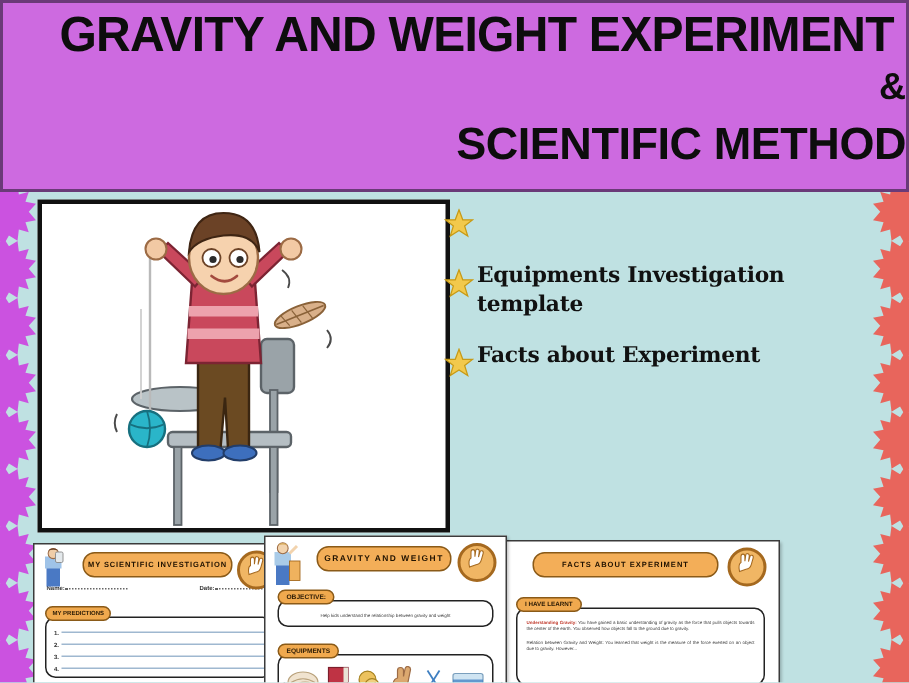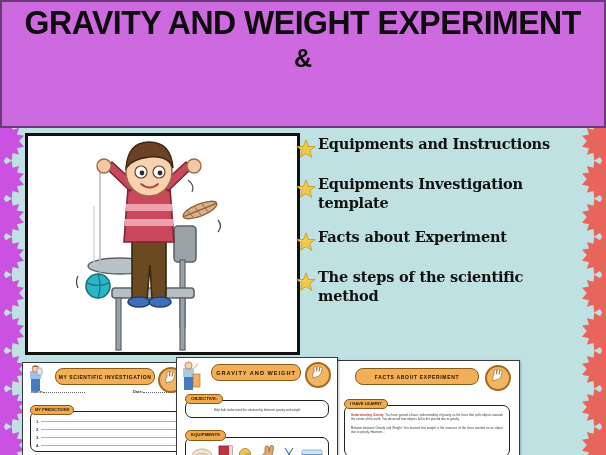--- a/index.html
+++ b/index.html
@@ -17,7 +17,7 @@
     background:#cd6ae0;
     border:2px solid #6a3a78;
     box-sizing:border-box;
-    display:flex;flex-direction:column;align-items:center;justify-content:flex-start;
+    display:flex;flex-direction:column;align-items:flex-end;justify-content:flex-start;
     padding-top:4px;
   }
   .title-main{

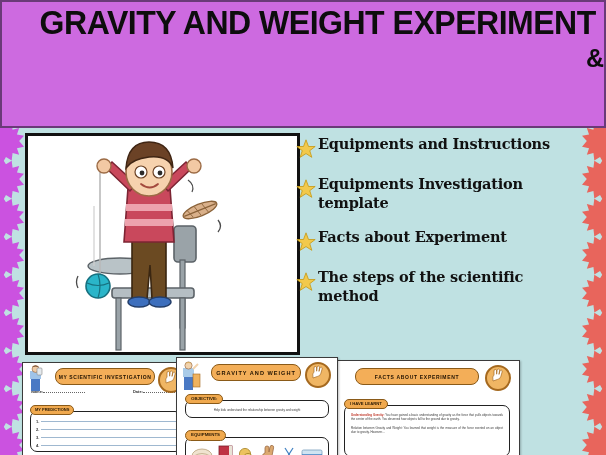--- a/index.html
+++ b/index.html
@@ -152,6 +152,7 @@
   <div class="header">
     <div class="title-main">Gravity and Weight Experiment</div>
     <div class="title-amp">&amp;</div>
+    <div class="title-sub">Scientific Method</div>
   </div>
 
   <div class="photo-panel">

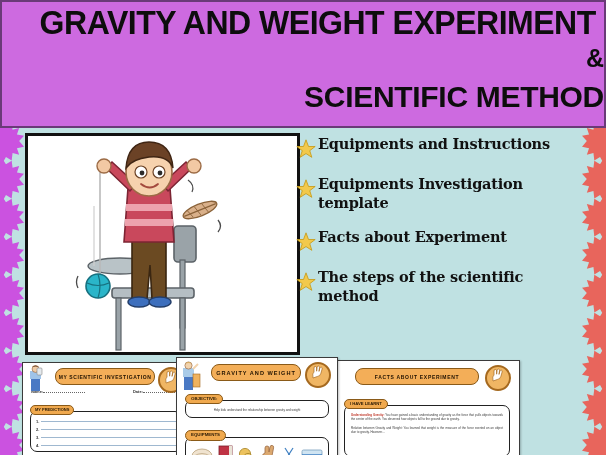--- a/index.html
+++ b/index.html
@@ -215,7 +215,6 @@
       <svg class="star" viewBox="0 0 24 24">
         <polygon points="12,1 15,9 23,9 16.5,14 19,22 12,17.5 5,22 7.5,14 1,9 9,9" fill="#f2c94c" stroke="#c79a16" stroke-width="1"></polygon>
       </svg>
-      <div class="bullet-text">Equipments and Instructions</div>
     </div>
 
     <div class="bullet b1">

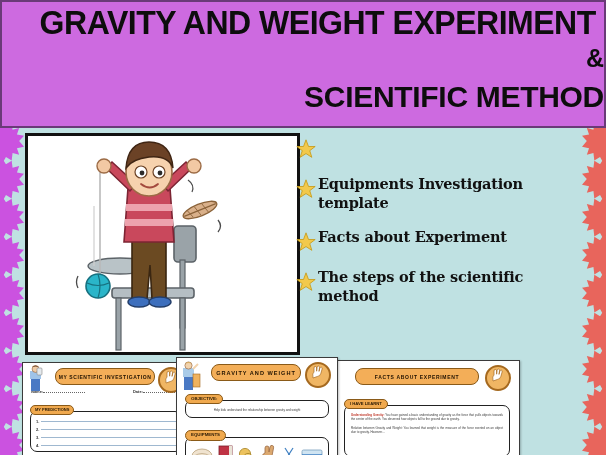--- a/index.html
+++ b/index.html
@@ -231,12 +231,6 @@
       <div class="bullet-text">Facts about Experiment</div>
     </div>
 
-    <div class="bullet b3">
-      <svg class="star" viewBox="0 0 24 24">
-        <polygon points="12,1 15,9 23,9 16.5,14 19,22 12,17.5 5,22 7.5,14 1,9 9,9" fill="#f2c94c" stroke="#c79a16" stroke-width="1"></polygon>
-      </svg>
-      <div class="bullet-text" style="max-width:225px">The steps of the scientific method</div>
-    </div>
 
   </div>
 

